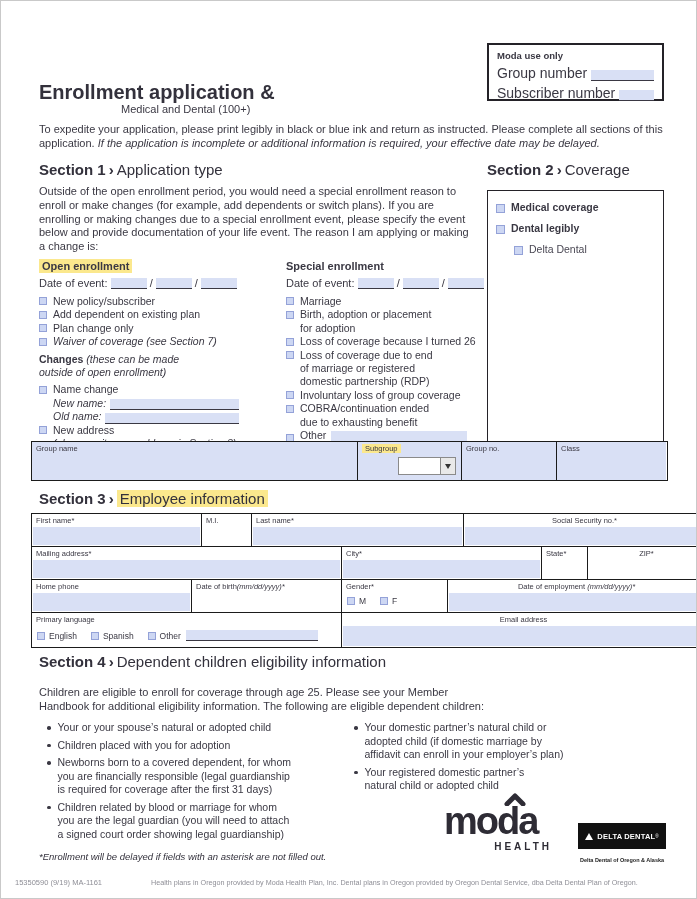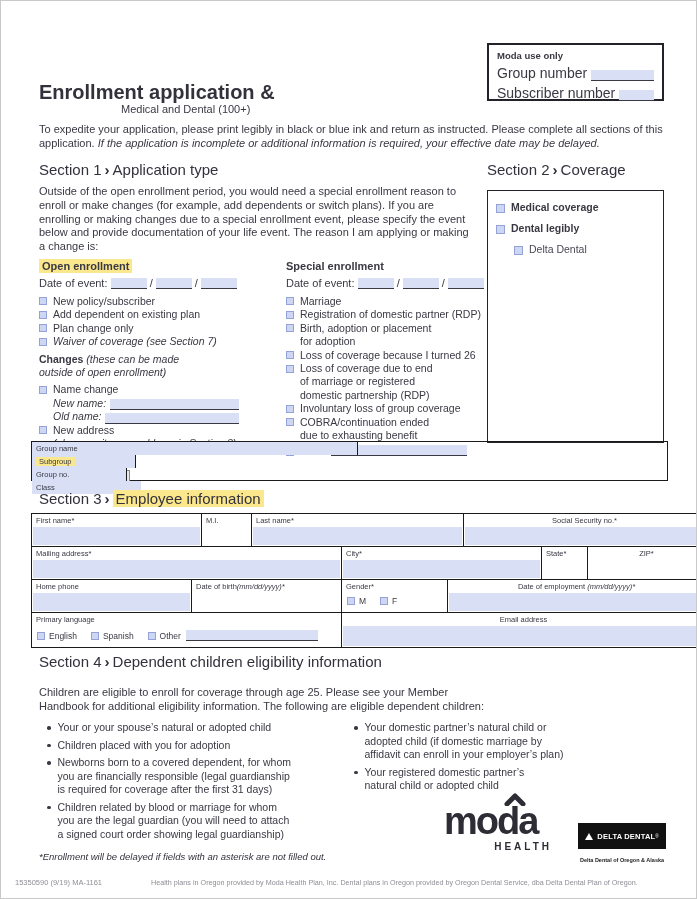--- a/index.html
+++ b/index.html
@@ -21,7 +21,7 @@
 
   
   .sec-head { font-size:15px; color:#33313c; }
-  .sec-head .sec-label { font-weight:400; }
+  .sec-head .sec-label { font-weight:700; }
   .sec-head .chev { font-weight:700; margin:0 3px; }
   .hl { background:#fbe88d; padding:0 3px; }
 

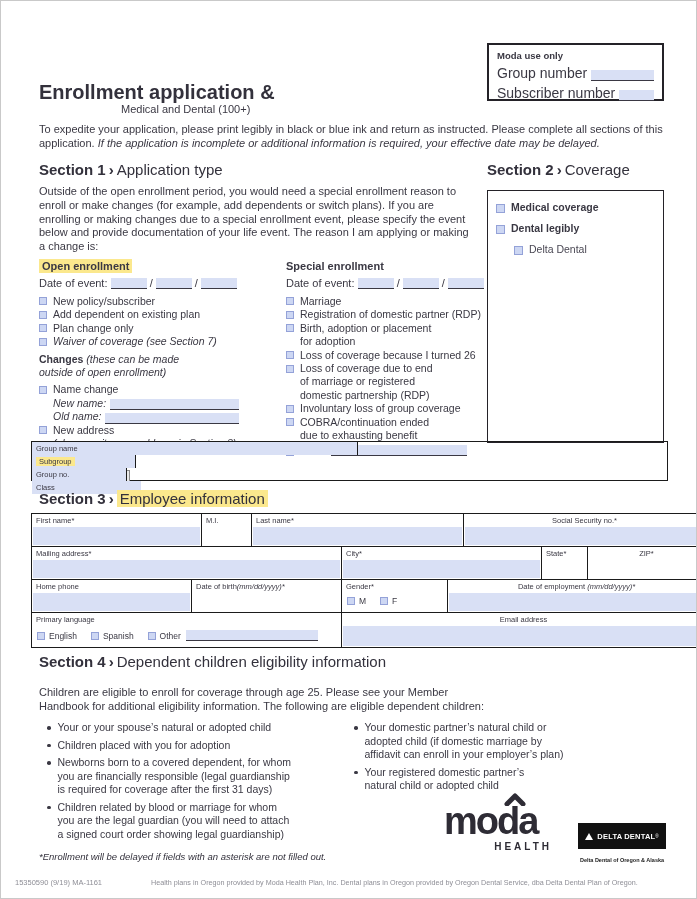--- a/index.html
+++ b/index.html
@@ -195,12 +195,6 @@
         <div class="ck-item">
           <span class="cb"></span>
           <span>
-              <span class="ck-line">Registration of domestic partner (RDP)</span>
-            </span>
-        </div>
-        <div class="ck-item">
-          <span class="cb"></span>
-          <span>
               <span class="ck-line">Birth, adoption or placement</span>
               <span class="ck-line">for adoption</span>
             </span>

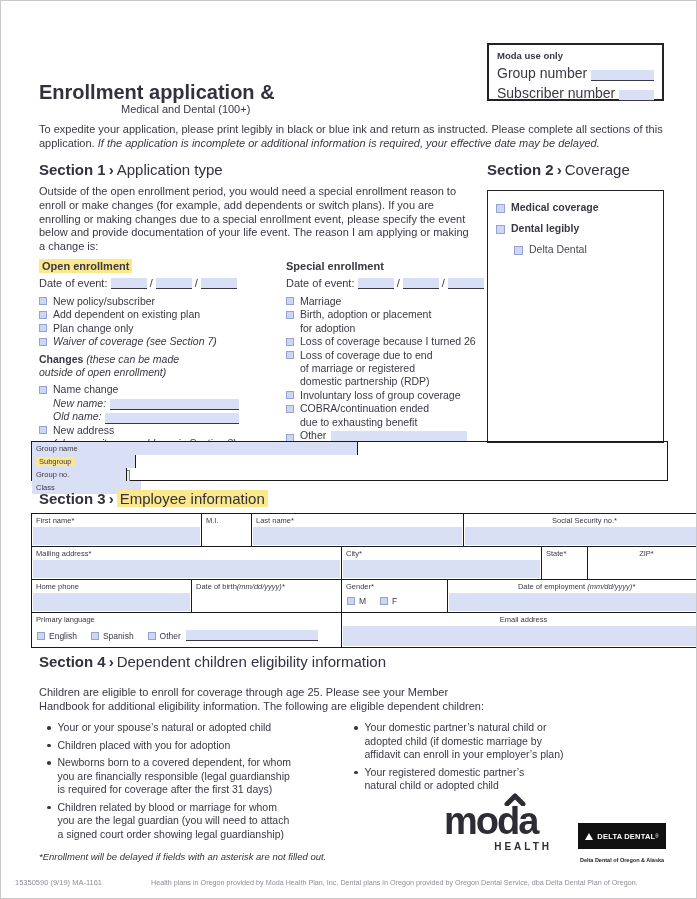--- a/index.html
+++ b/index.html
@@ -55,7 +55,7 @@
   .s2-item.indent { margin-left:18px; font-weight:400; color:#4a4854; }
 
   
-  .gtable { position:absolute; left:30px; top:440px; width:637px; height:40px; border:1.5px solid #1b1b1b; display:flex;flex-direction:column; }
+  .gtable { position:absolute; left:30px; top:440px; width:637px; height:40px; border:1.5px solid #1b1b1b; display:flex; }
   .gcell { position:relative; background:#d9e0f5; border-right:1px solid #1b1b1b; padding:2px 4px; font-size:7.5px; }
   .gcell:last-child { border-right:none; }
   .combo { position:absolute; right:5px; top:15px; width:58px; height:18px; background:#ffffff; border:1px solid #8a8a8a; }

